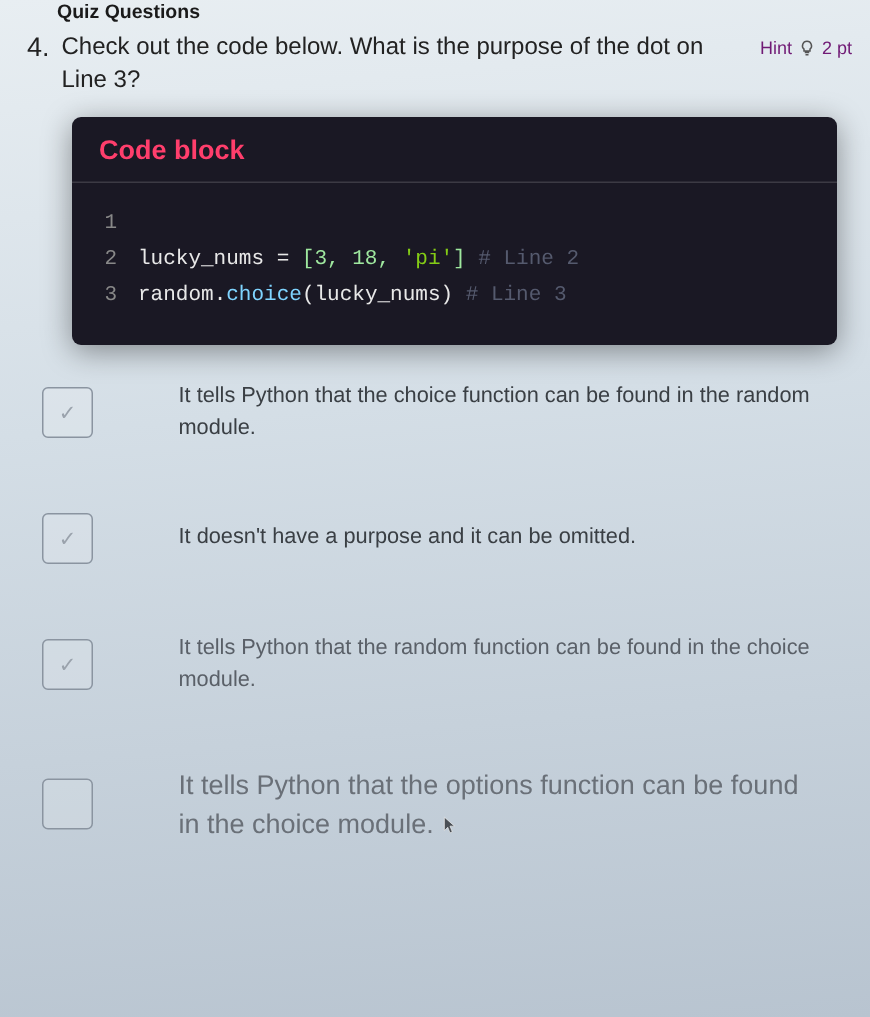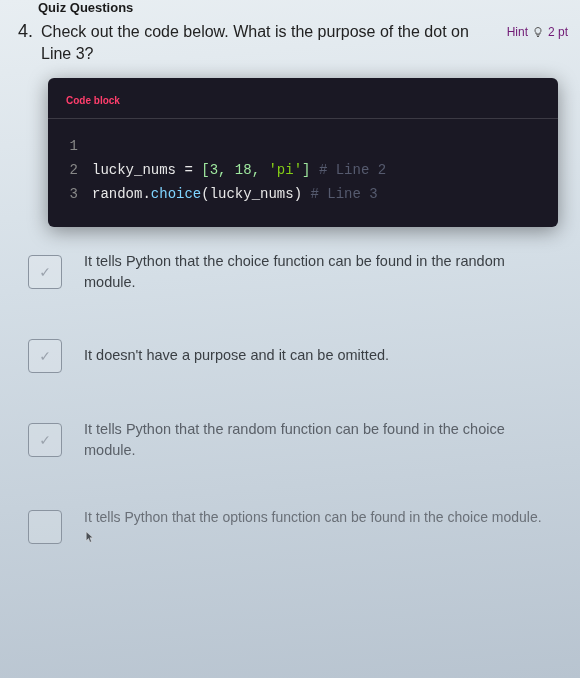--- a/index.html
+++ b/index.html
@@ -67,7 +67,7 @@
   }
   .code-title {
     color: #ff3e6c;
-    font-size: 10px;
+    font-size: 18px;
     font-weight: 600;
   }
   .code-body {

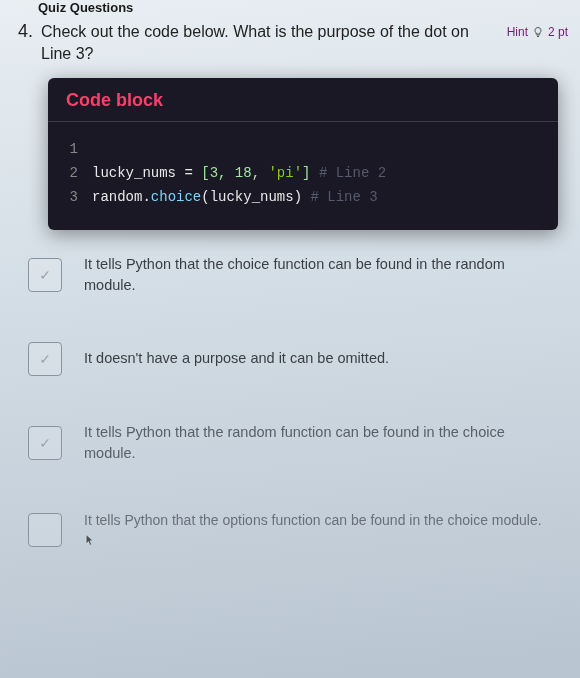--- a/index.html
+++ b/index.html
@@ -111,6 +111,7 @@
     line-height: 1.45;
     color: #3a3f44;
     filter: blur(0.2px);
+    margin-left: 35px;
   }
   .faded .opt-text { color: #5a6068; filter: blur(0.35px); }
   .option.last { margin-bottom: 0; }

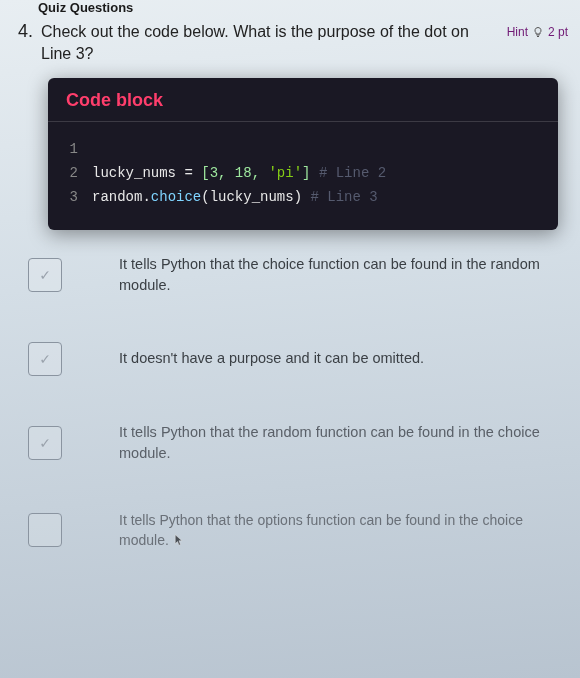--- a/index.html
+++ b/index.html
@@ -115,7 +115,7 @@
   }
   .faded .opt-text { color: #5a6068; filter: blur(0.35px); }
   .option.last { margin-bottom: 0; }
-  .option.last .opt-text { color: #6a7078; filter: blur(0.5px); font-size: 14px; }
+  .option.last .opt-text { color: #6a7078; filter: blur(0.5px); font-size: 18px; }
   .cursor {
     display:inline-block; width:12px; height:14px; position:relative; top:2px;
   }

